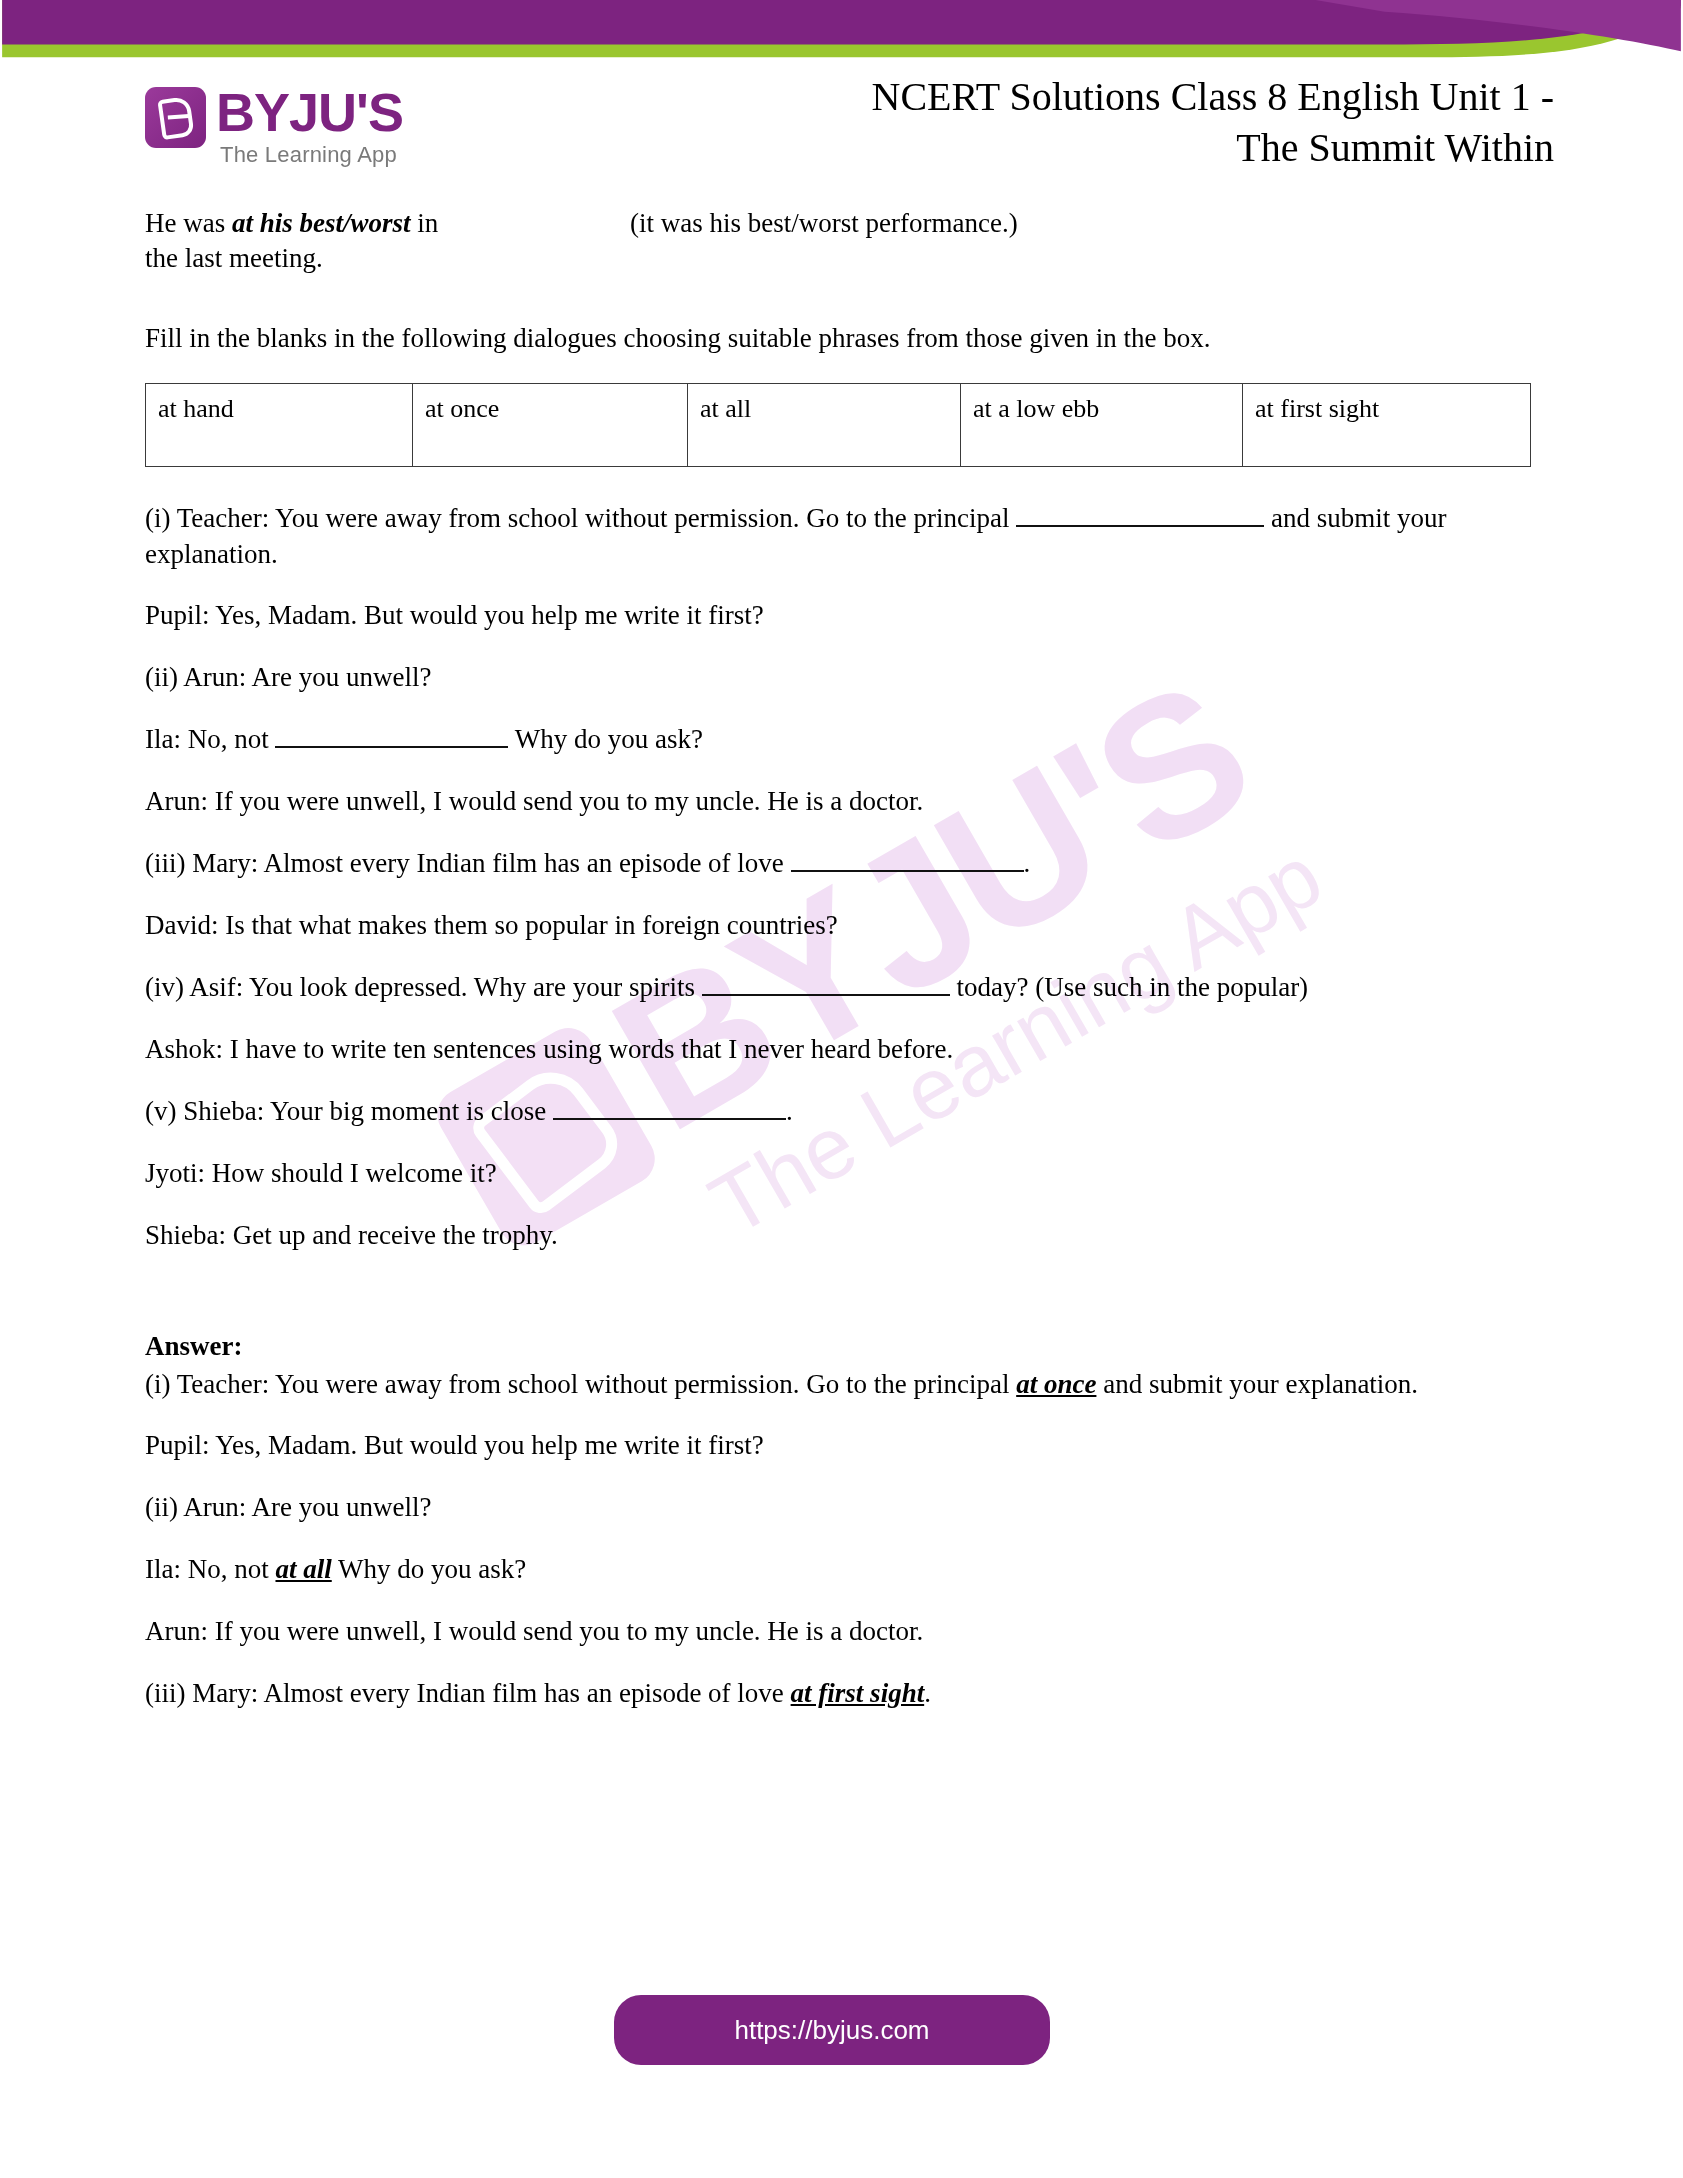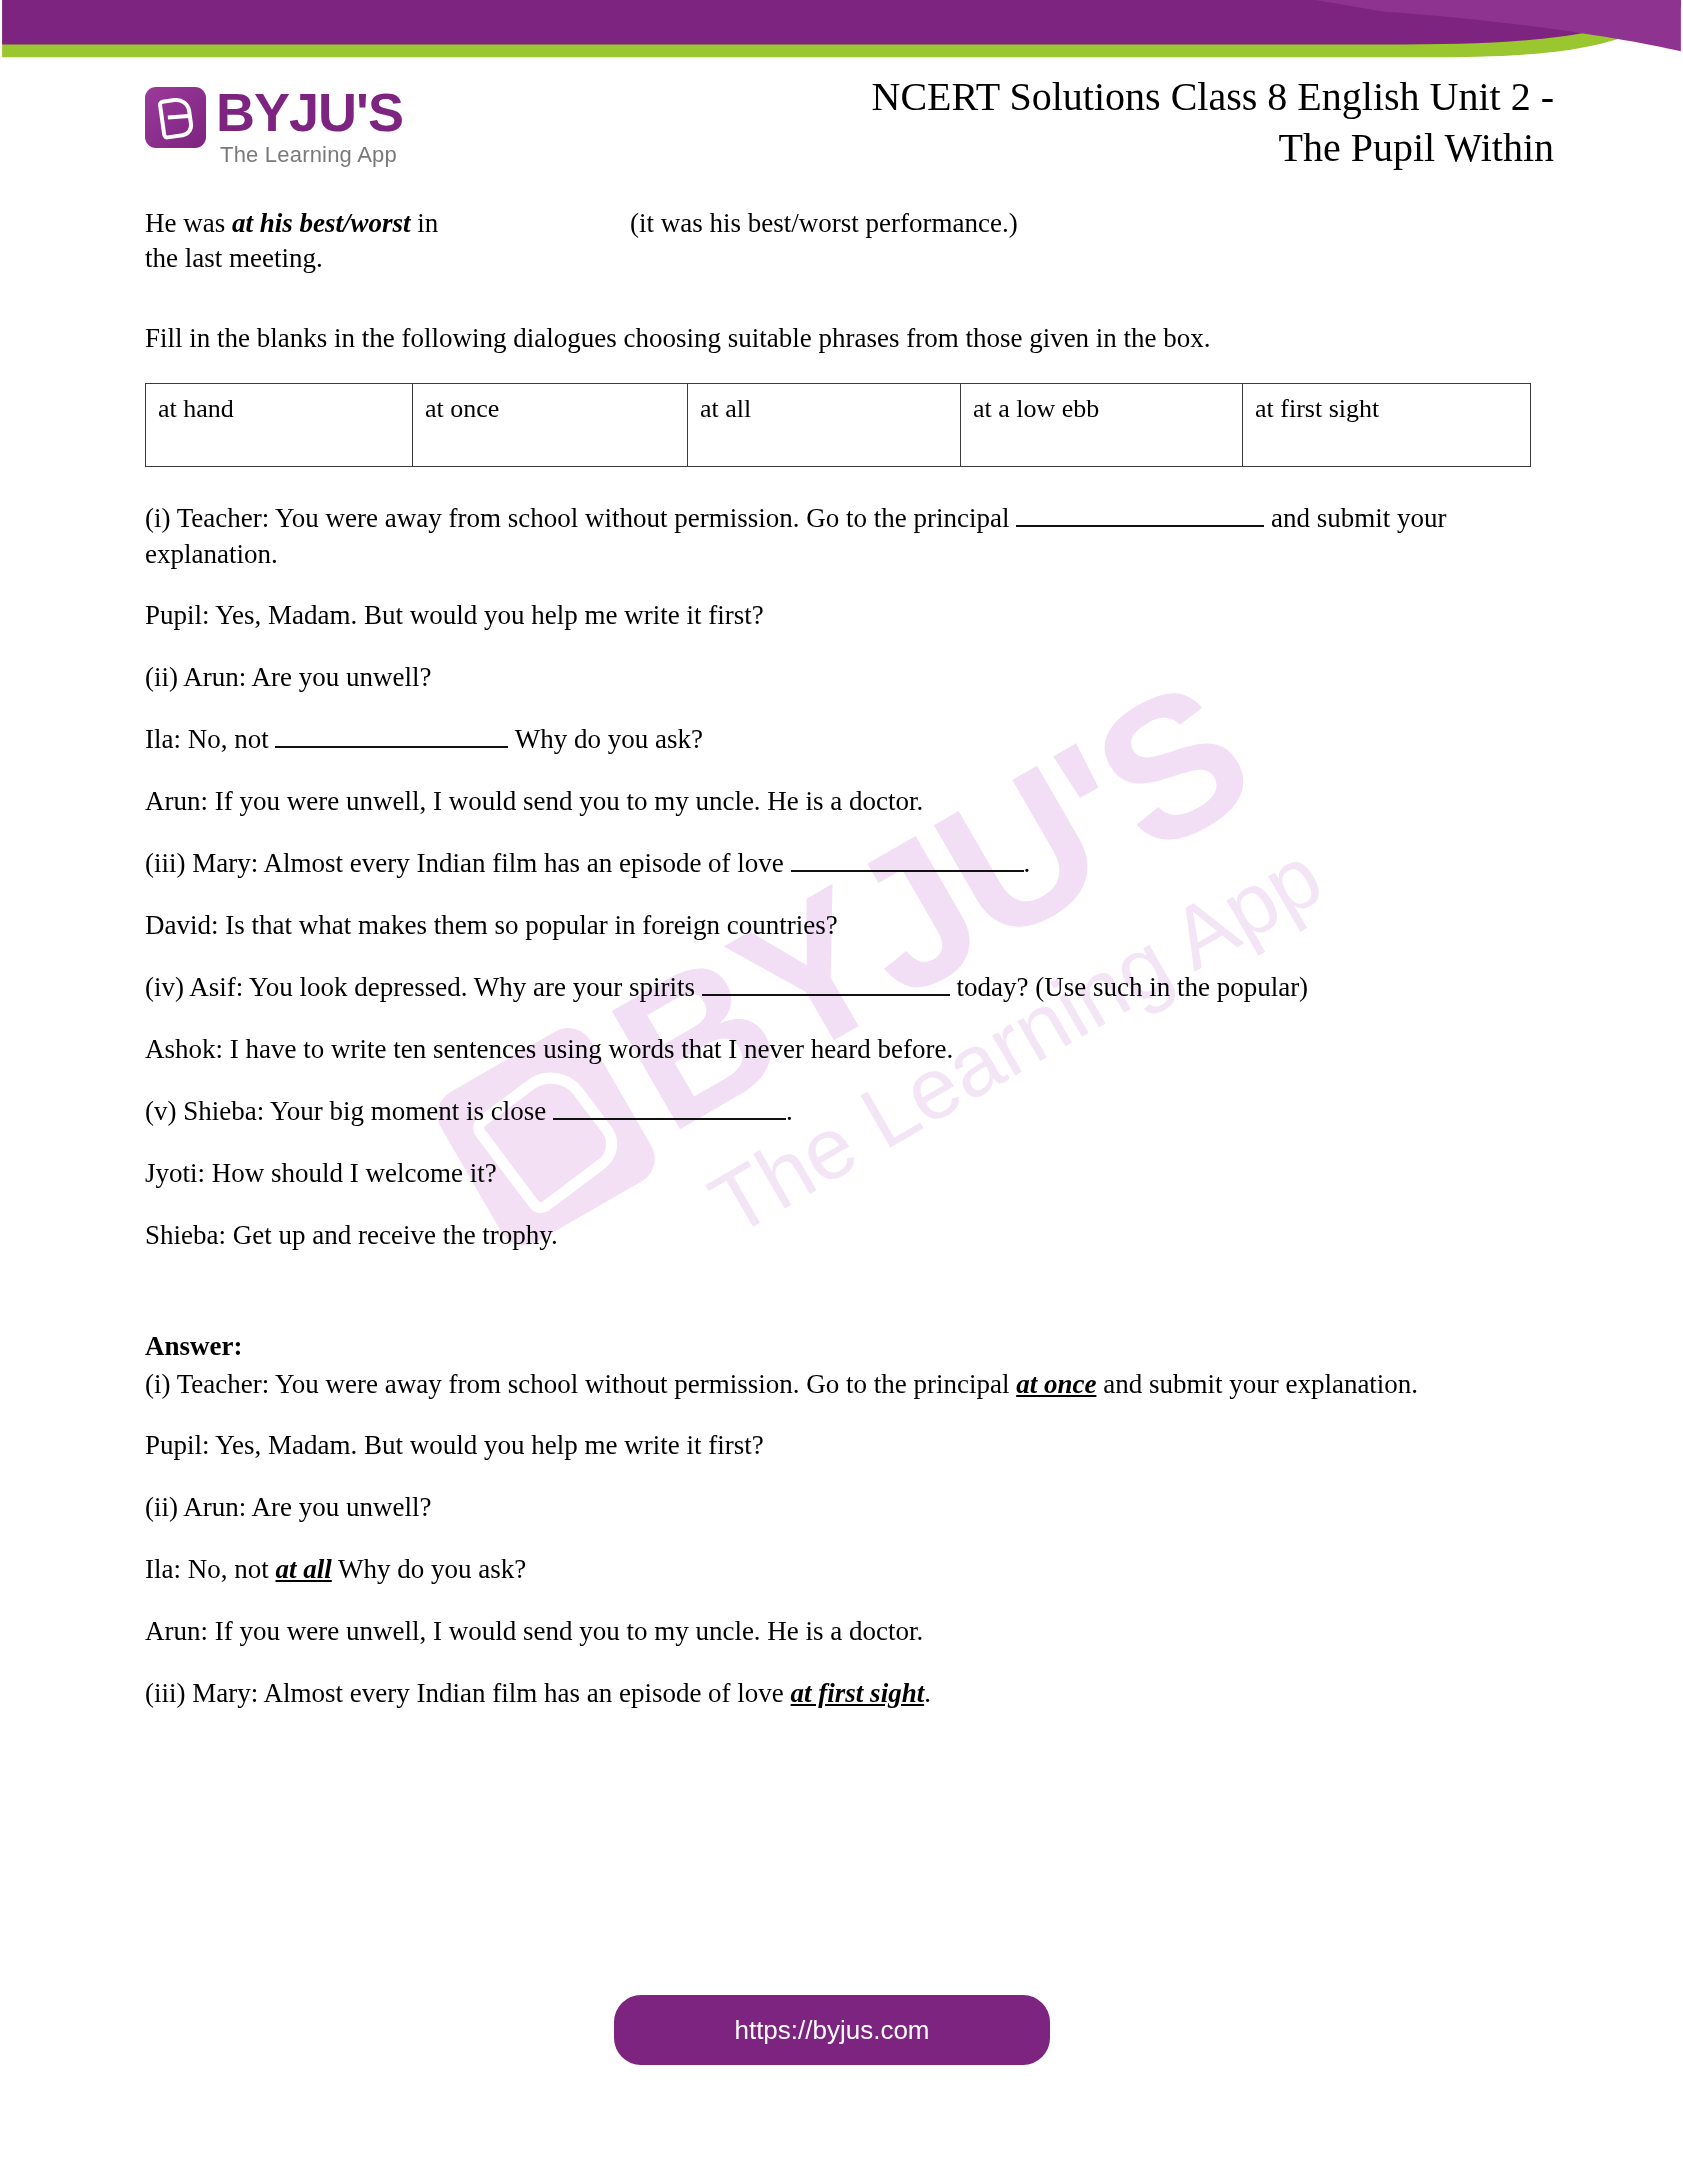--- a/index.html
+++ b/index.html
@@ -294,7 +294,7 @@
   </div>
 
   <div class="page-title">
-    <div>NCERT Solutions Class 8 English Unit 2 -</div>
+    <div>NCERT Solutions Class 8 English Unit 1 -</div>
     <div>The Pupil Within</div>
   </div>
 

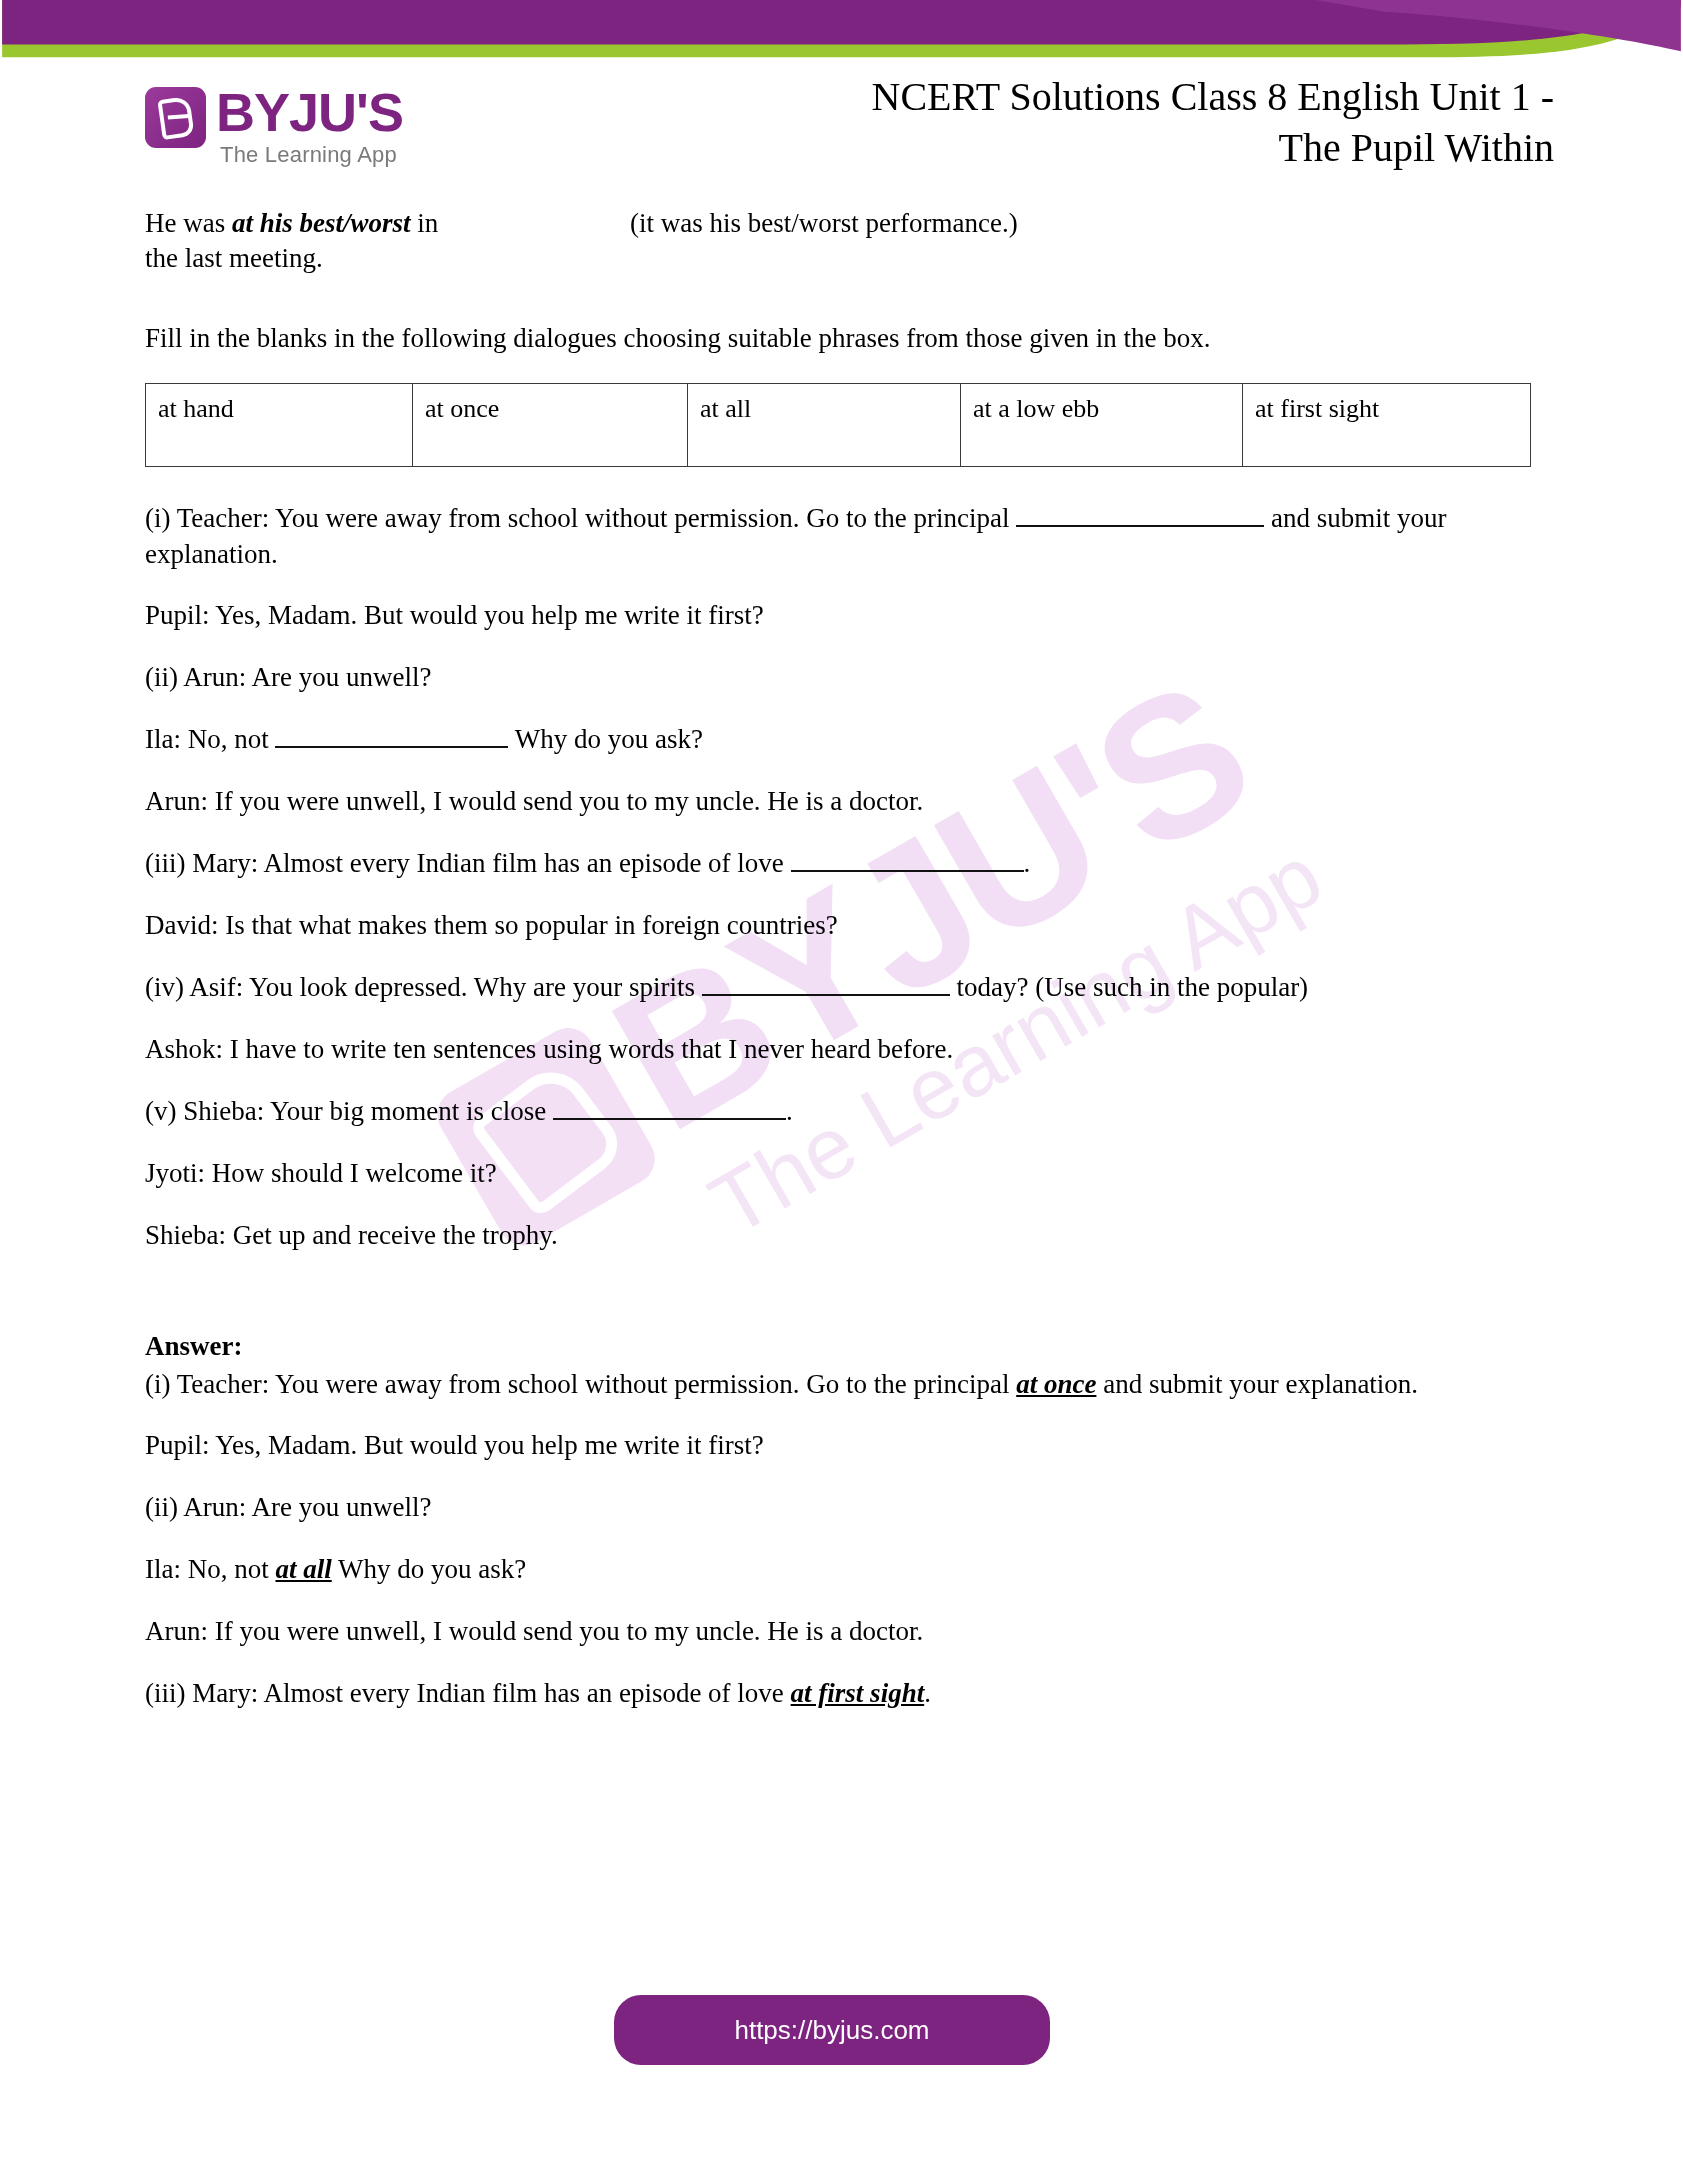--- a/index.html
+++ b/index.html
@@ -295,7 +295,7 @@
 
   <div class="page-title">
     <div>NCERT Solutions Class 8 English Unit 1 -</div>
-    <div>The Pupil Within</div>
+    <div>The Summit Within</div>
   </div>
 
   <div class="content">

